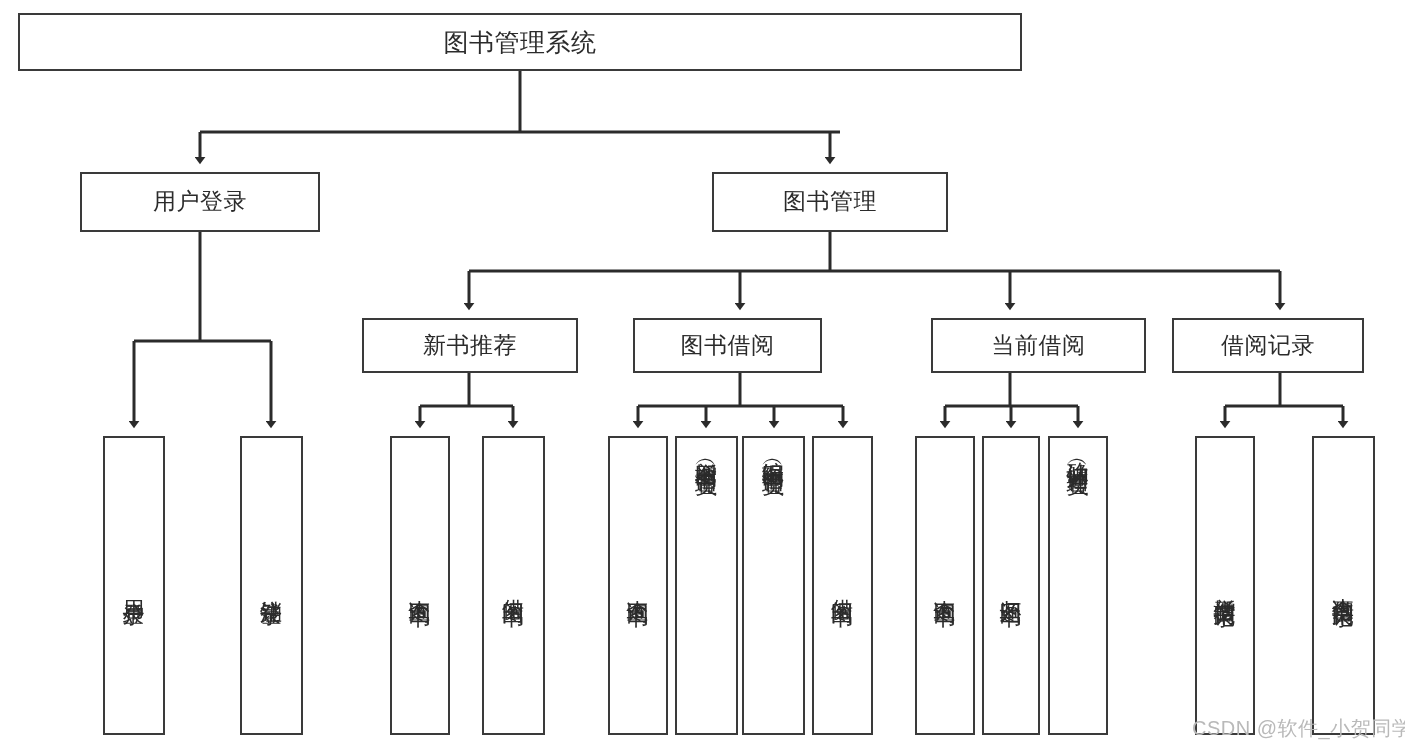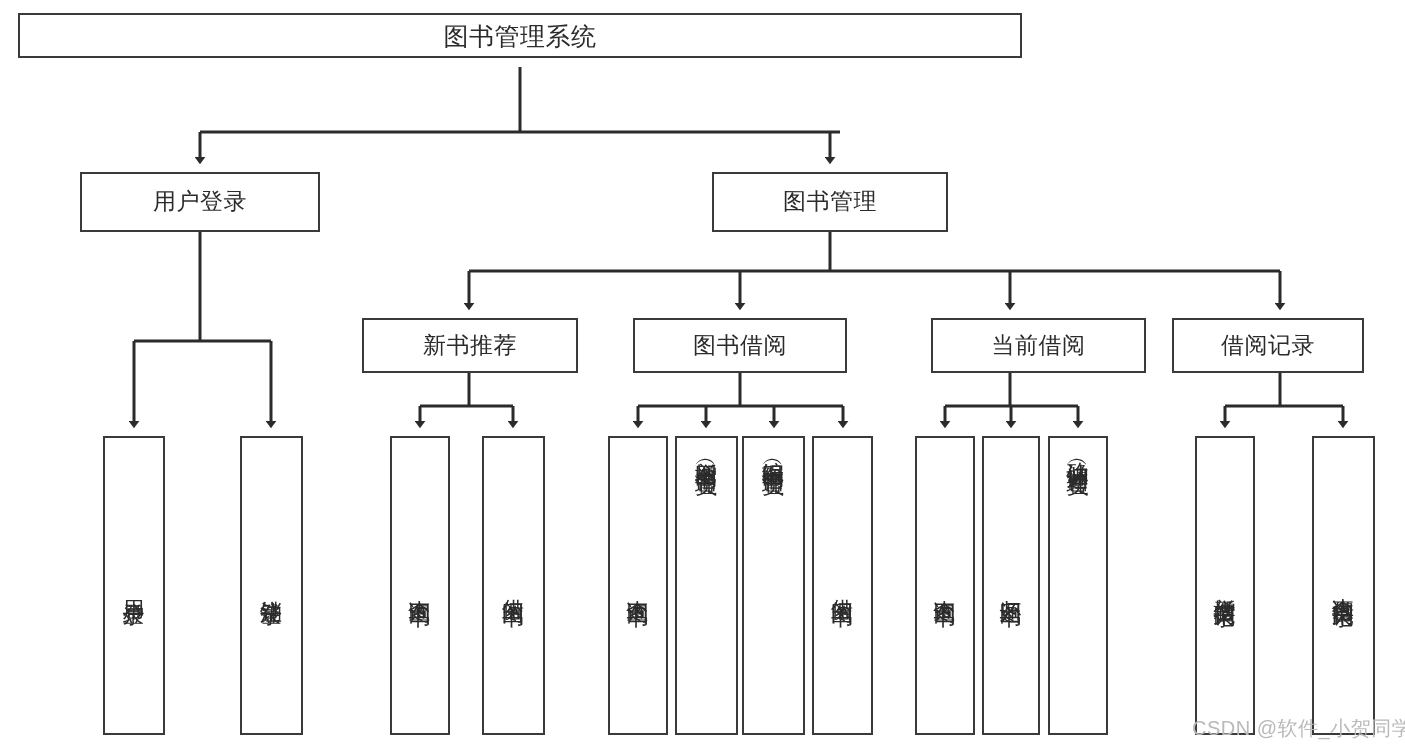--- a/index.html
+++ b/index.html
@@ -134,7 +134,7 @@
     </g>
   </svg>
 
-  <div class="node root" style="left:18px; top:13px; width:1004px; height:45px;">
+  <div class="node root" style="left:18px; top:13px; width:1004px; height:58px;">
     <span class="node-label">图书管理系统</span>
   </div>
 

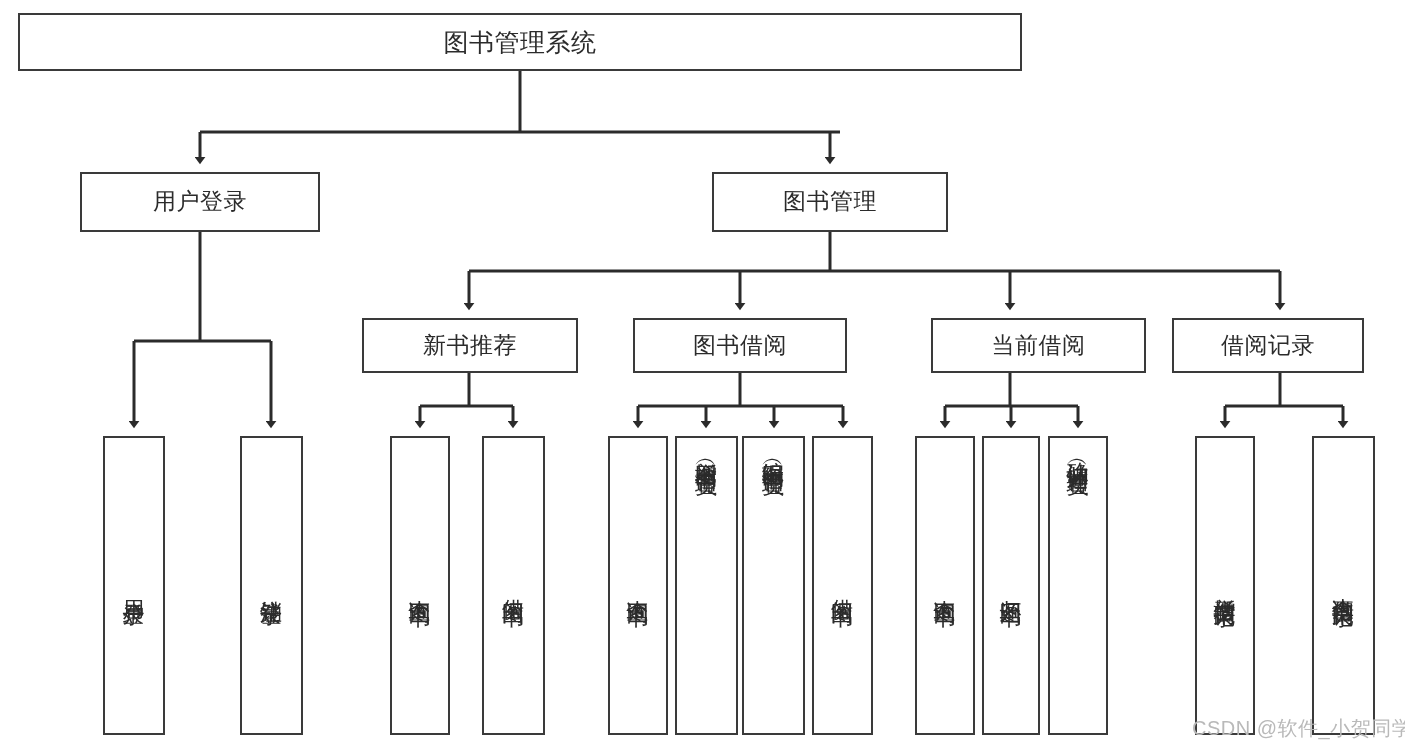--- a/index.html
+++ b/index.html
@@ -150,7 +150,7 @@
     <span class="node-label">新书推荐</span>
   </div>
 
-  <div class="node branch" style="left:633px; top:318px; width:214px; height:55px;">
+  <div class="node branch" style="left:633px; top:318px; width:189px; height:55px;">
     <span class="node-label">图书借阅</span>
   </div>
 

